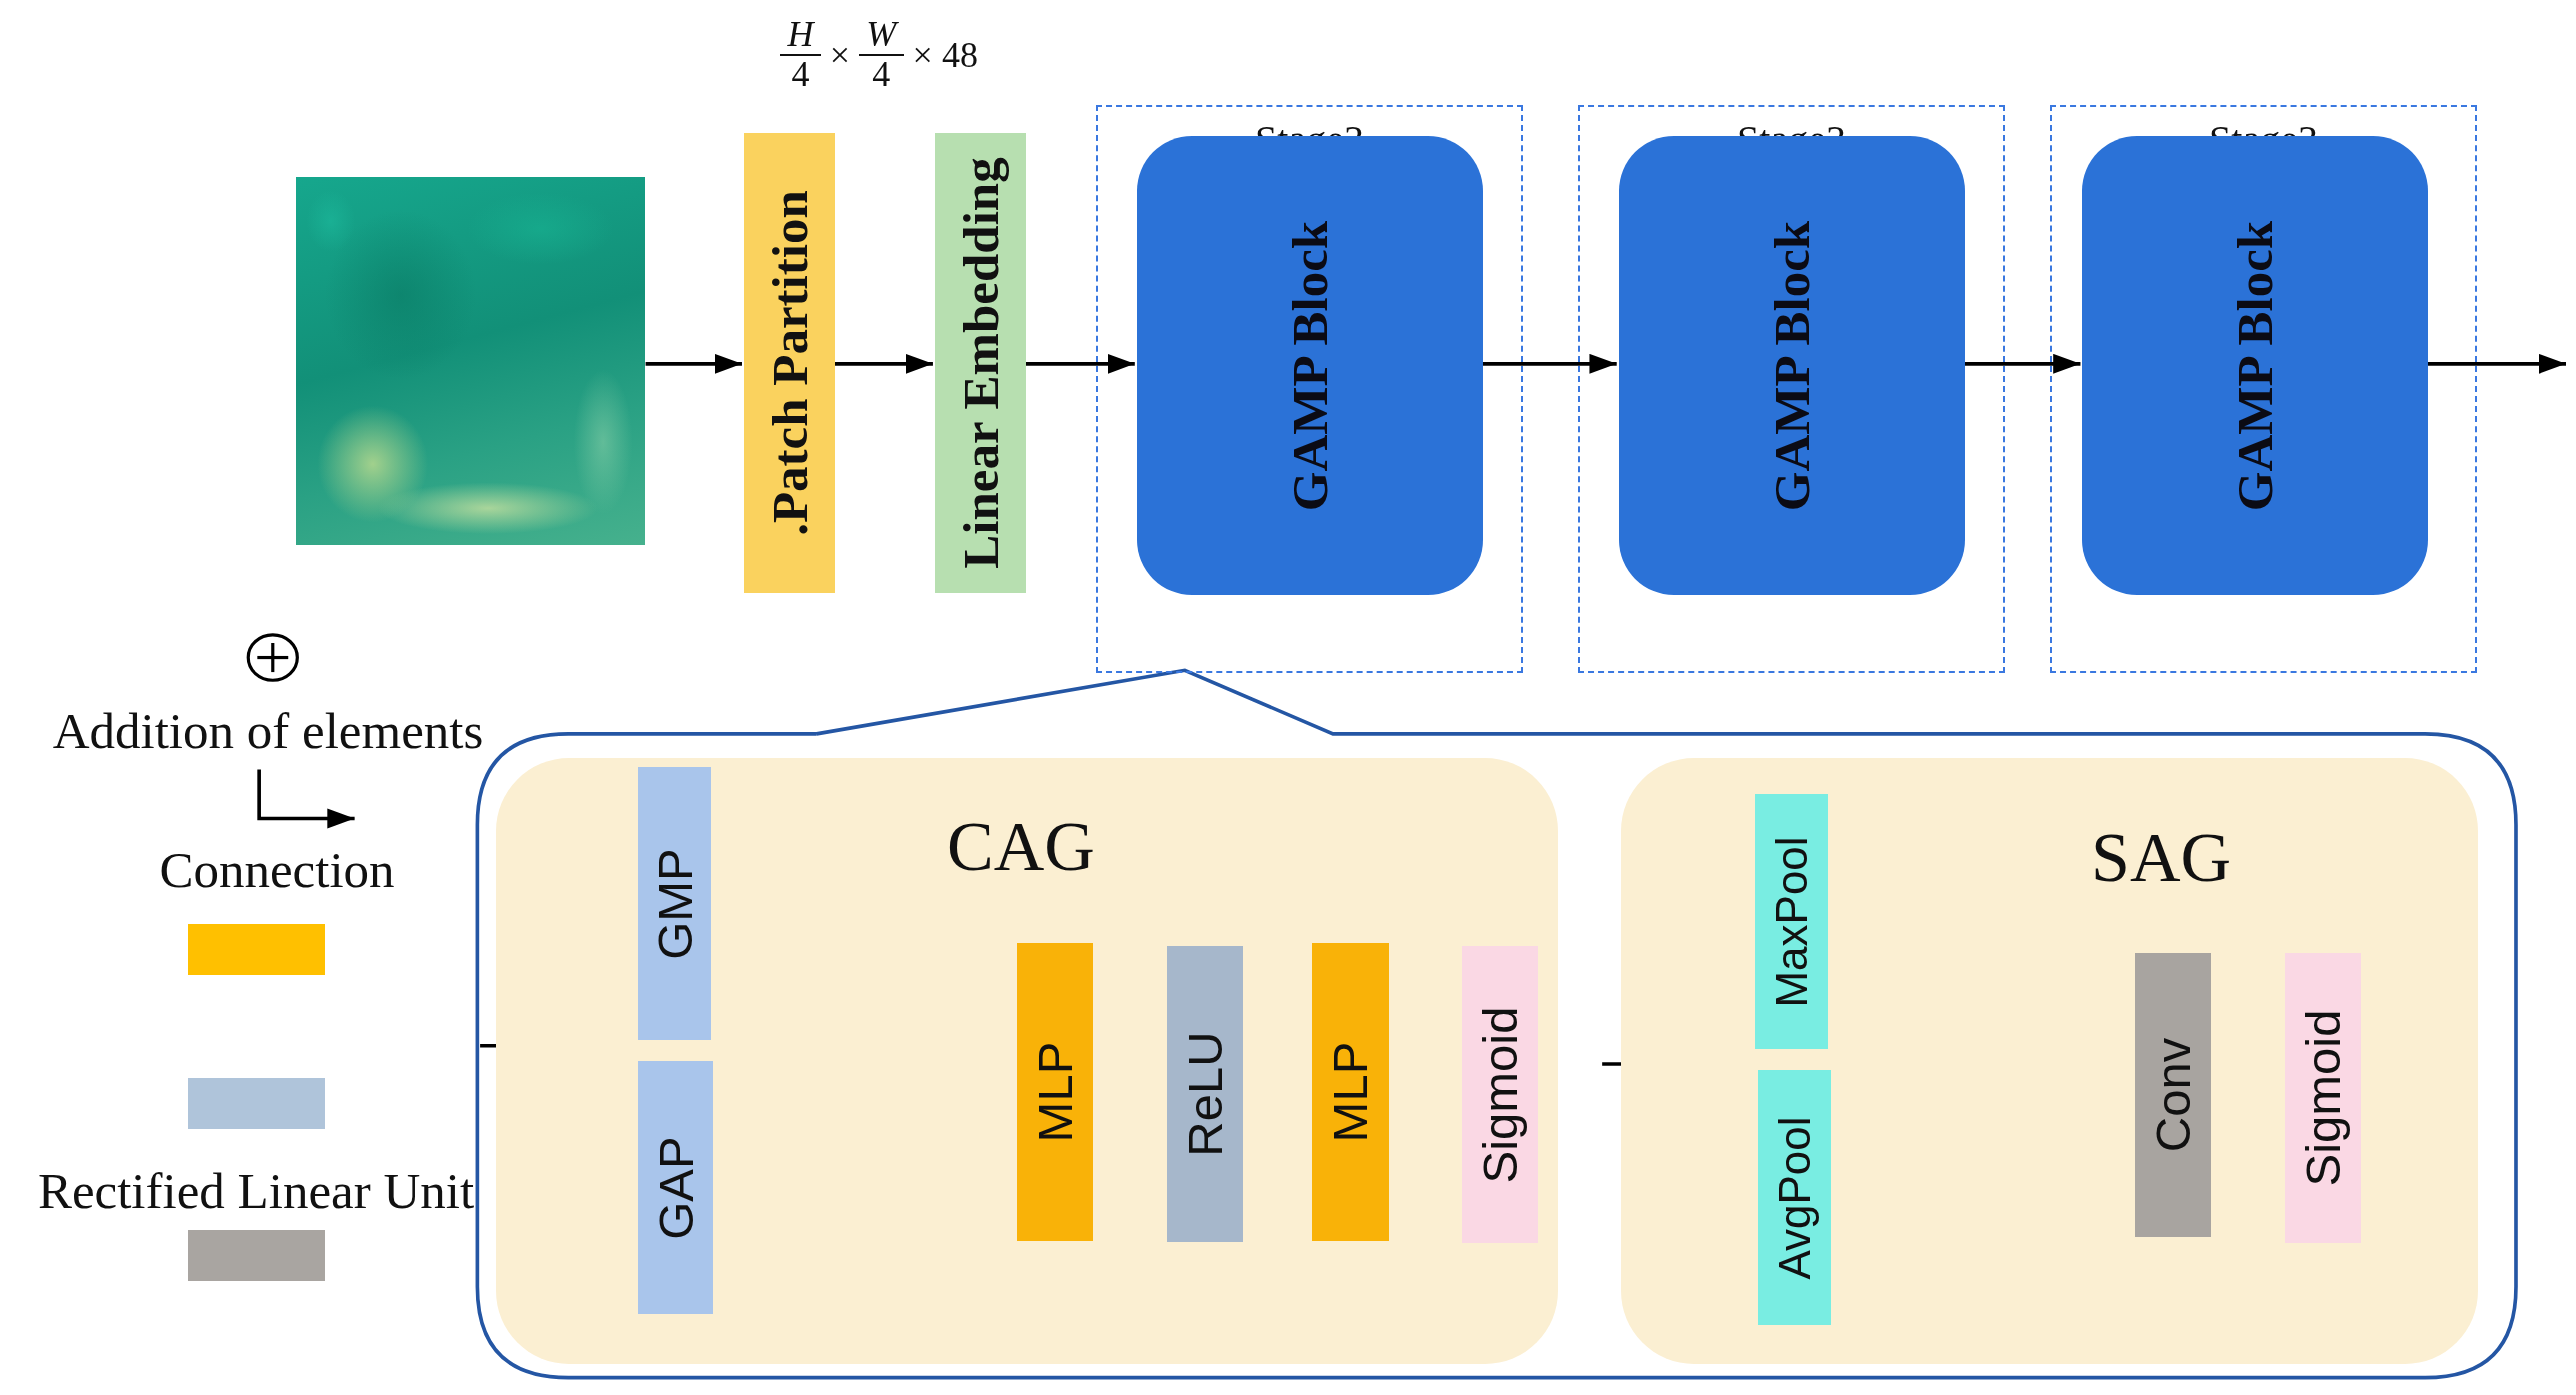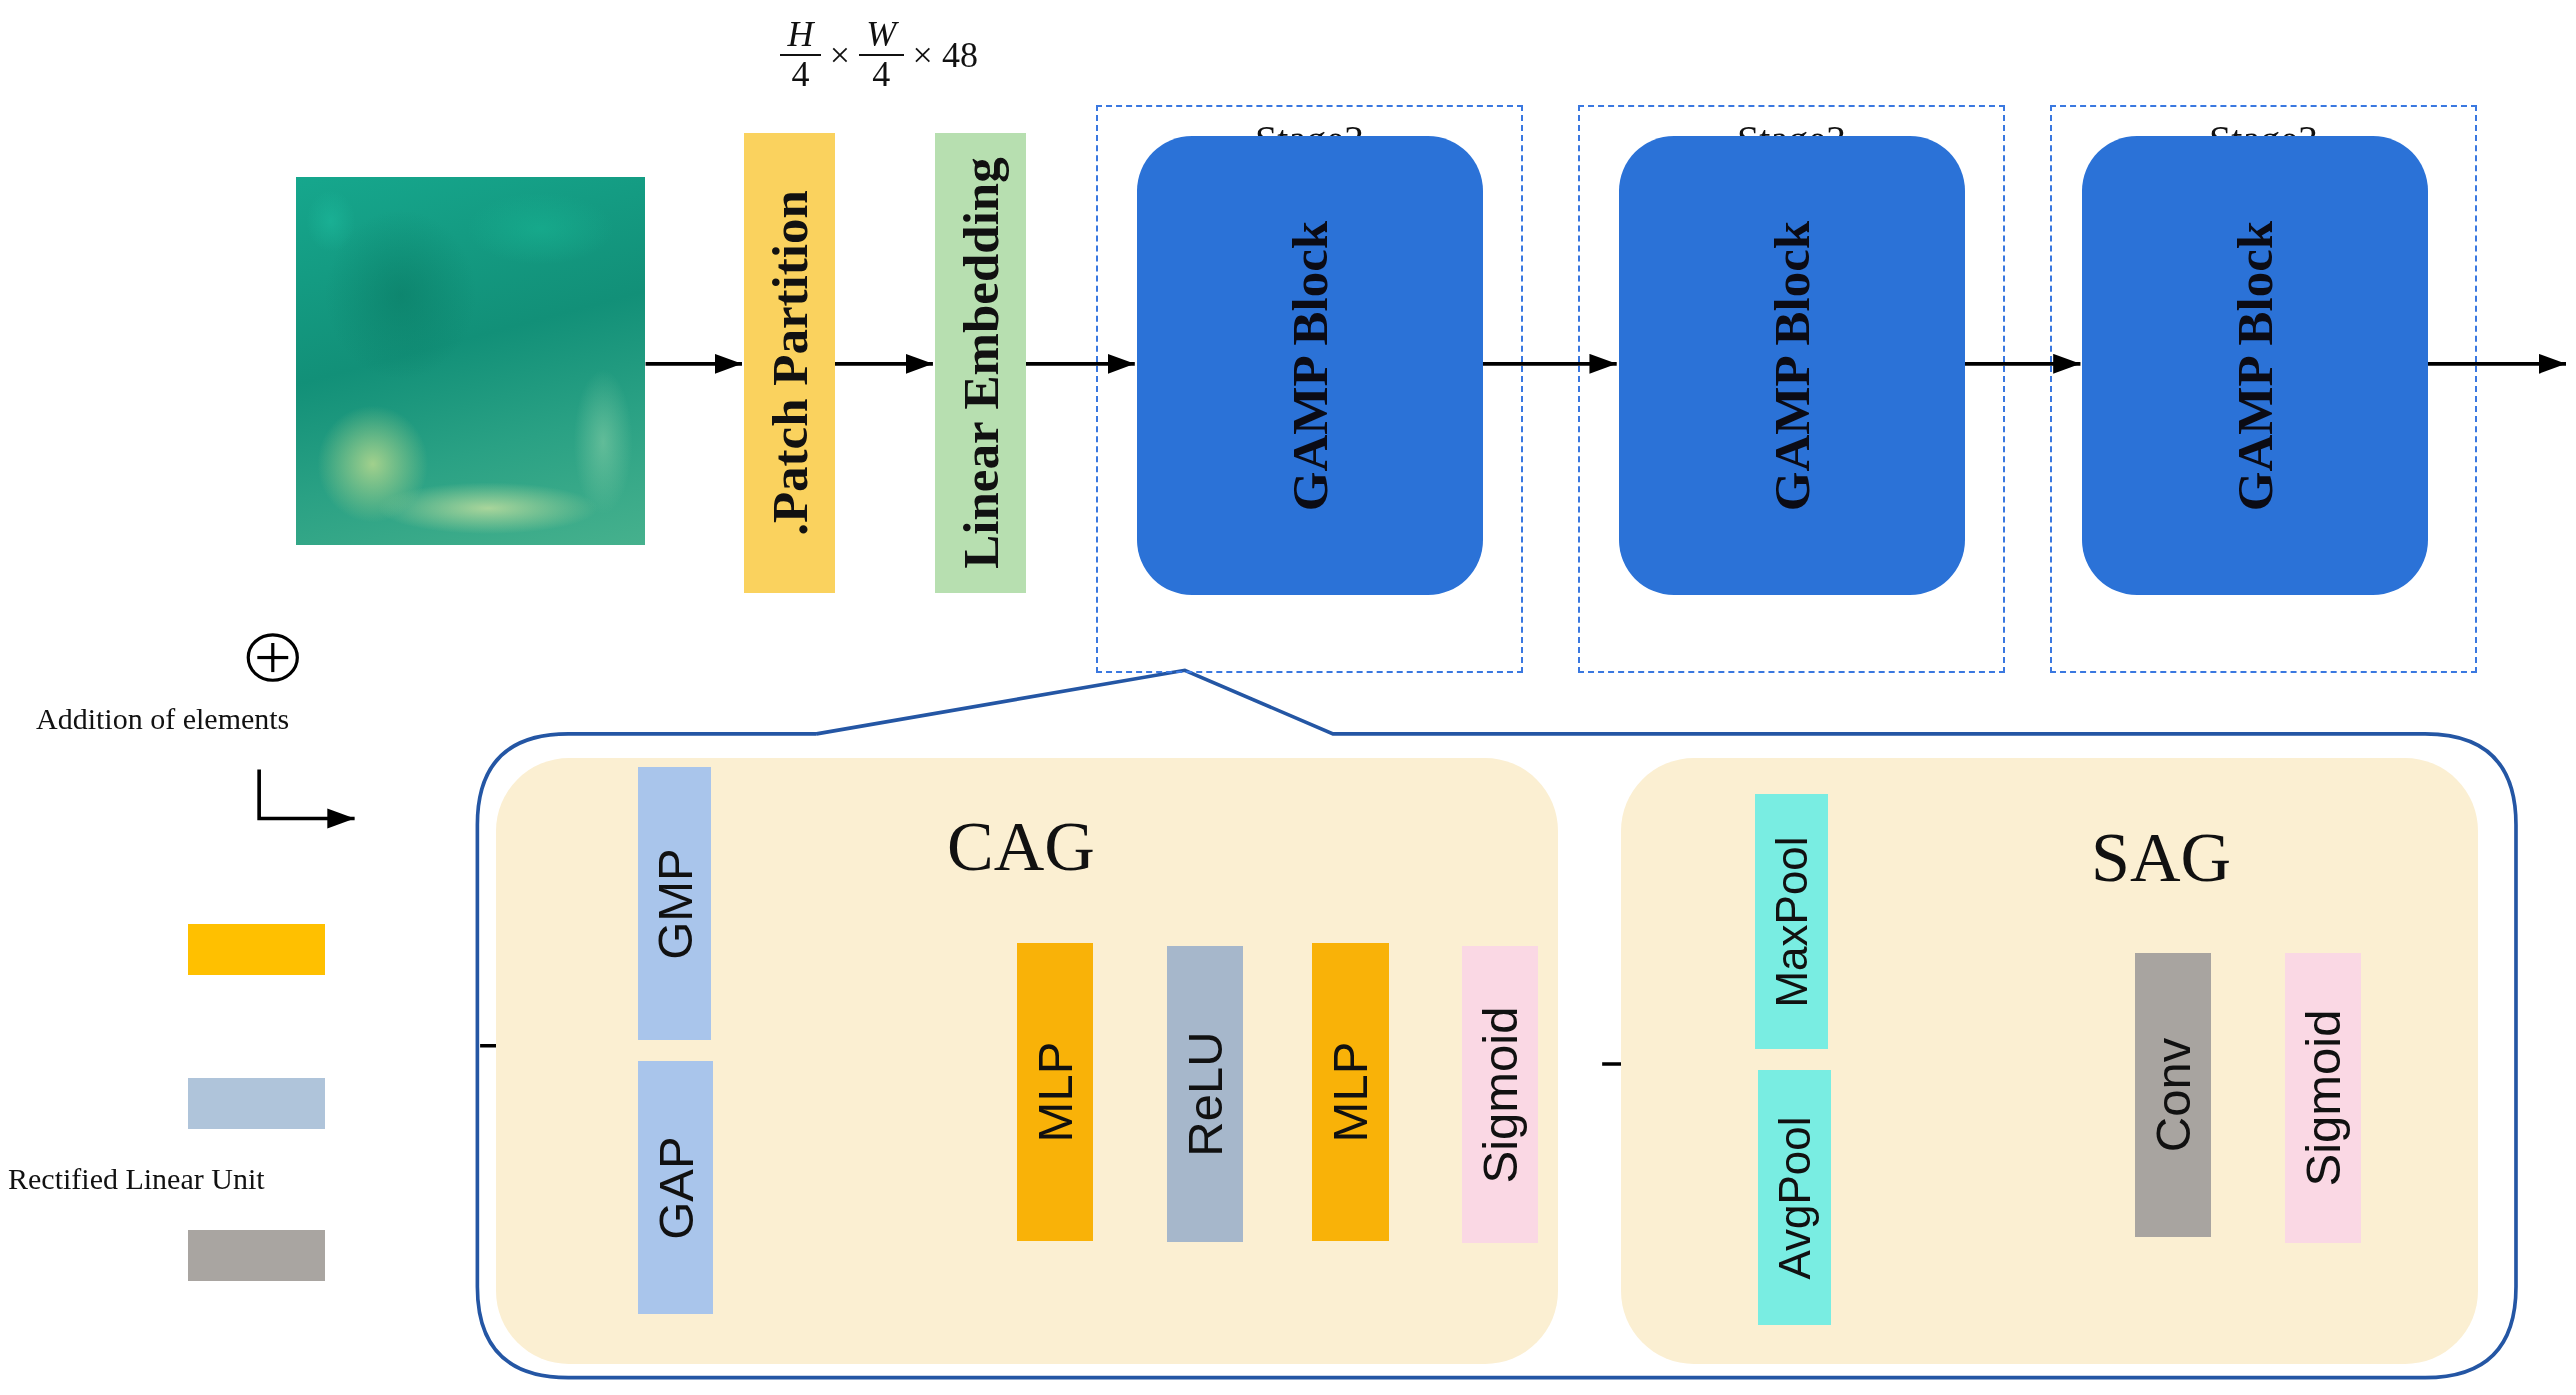--- a/index.html
+++ b/index.html
@@ -33,7 +33,7 @@
         display:flex;align-items:center;justify-content:center;}
   .gamp span{transform:rotate(-90deg);white-space:nowrap;font-size:51px;font-weight:bold;color:#0b0b14;}
   
-  .legtext{text-align:left;font-size:30px;}
+  .legtext{text-align:center;font-size:51px;}
   .swatch{width:137px;height:51px;}
   
   .module{background:#fbefd2;border-radius:73px;}

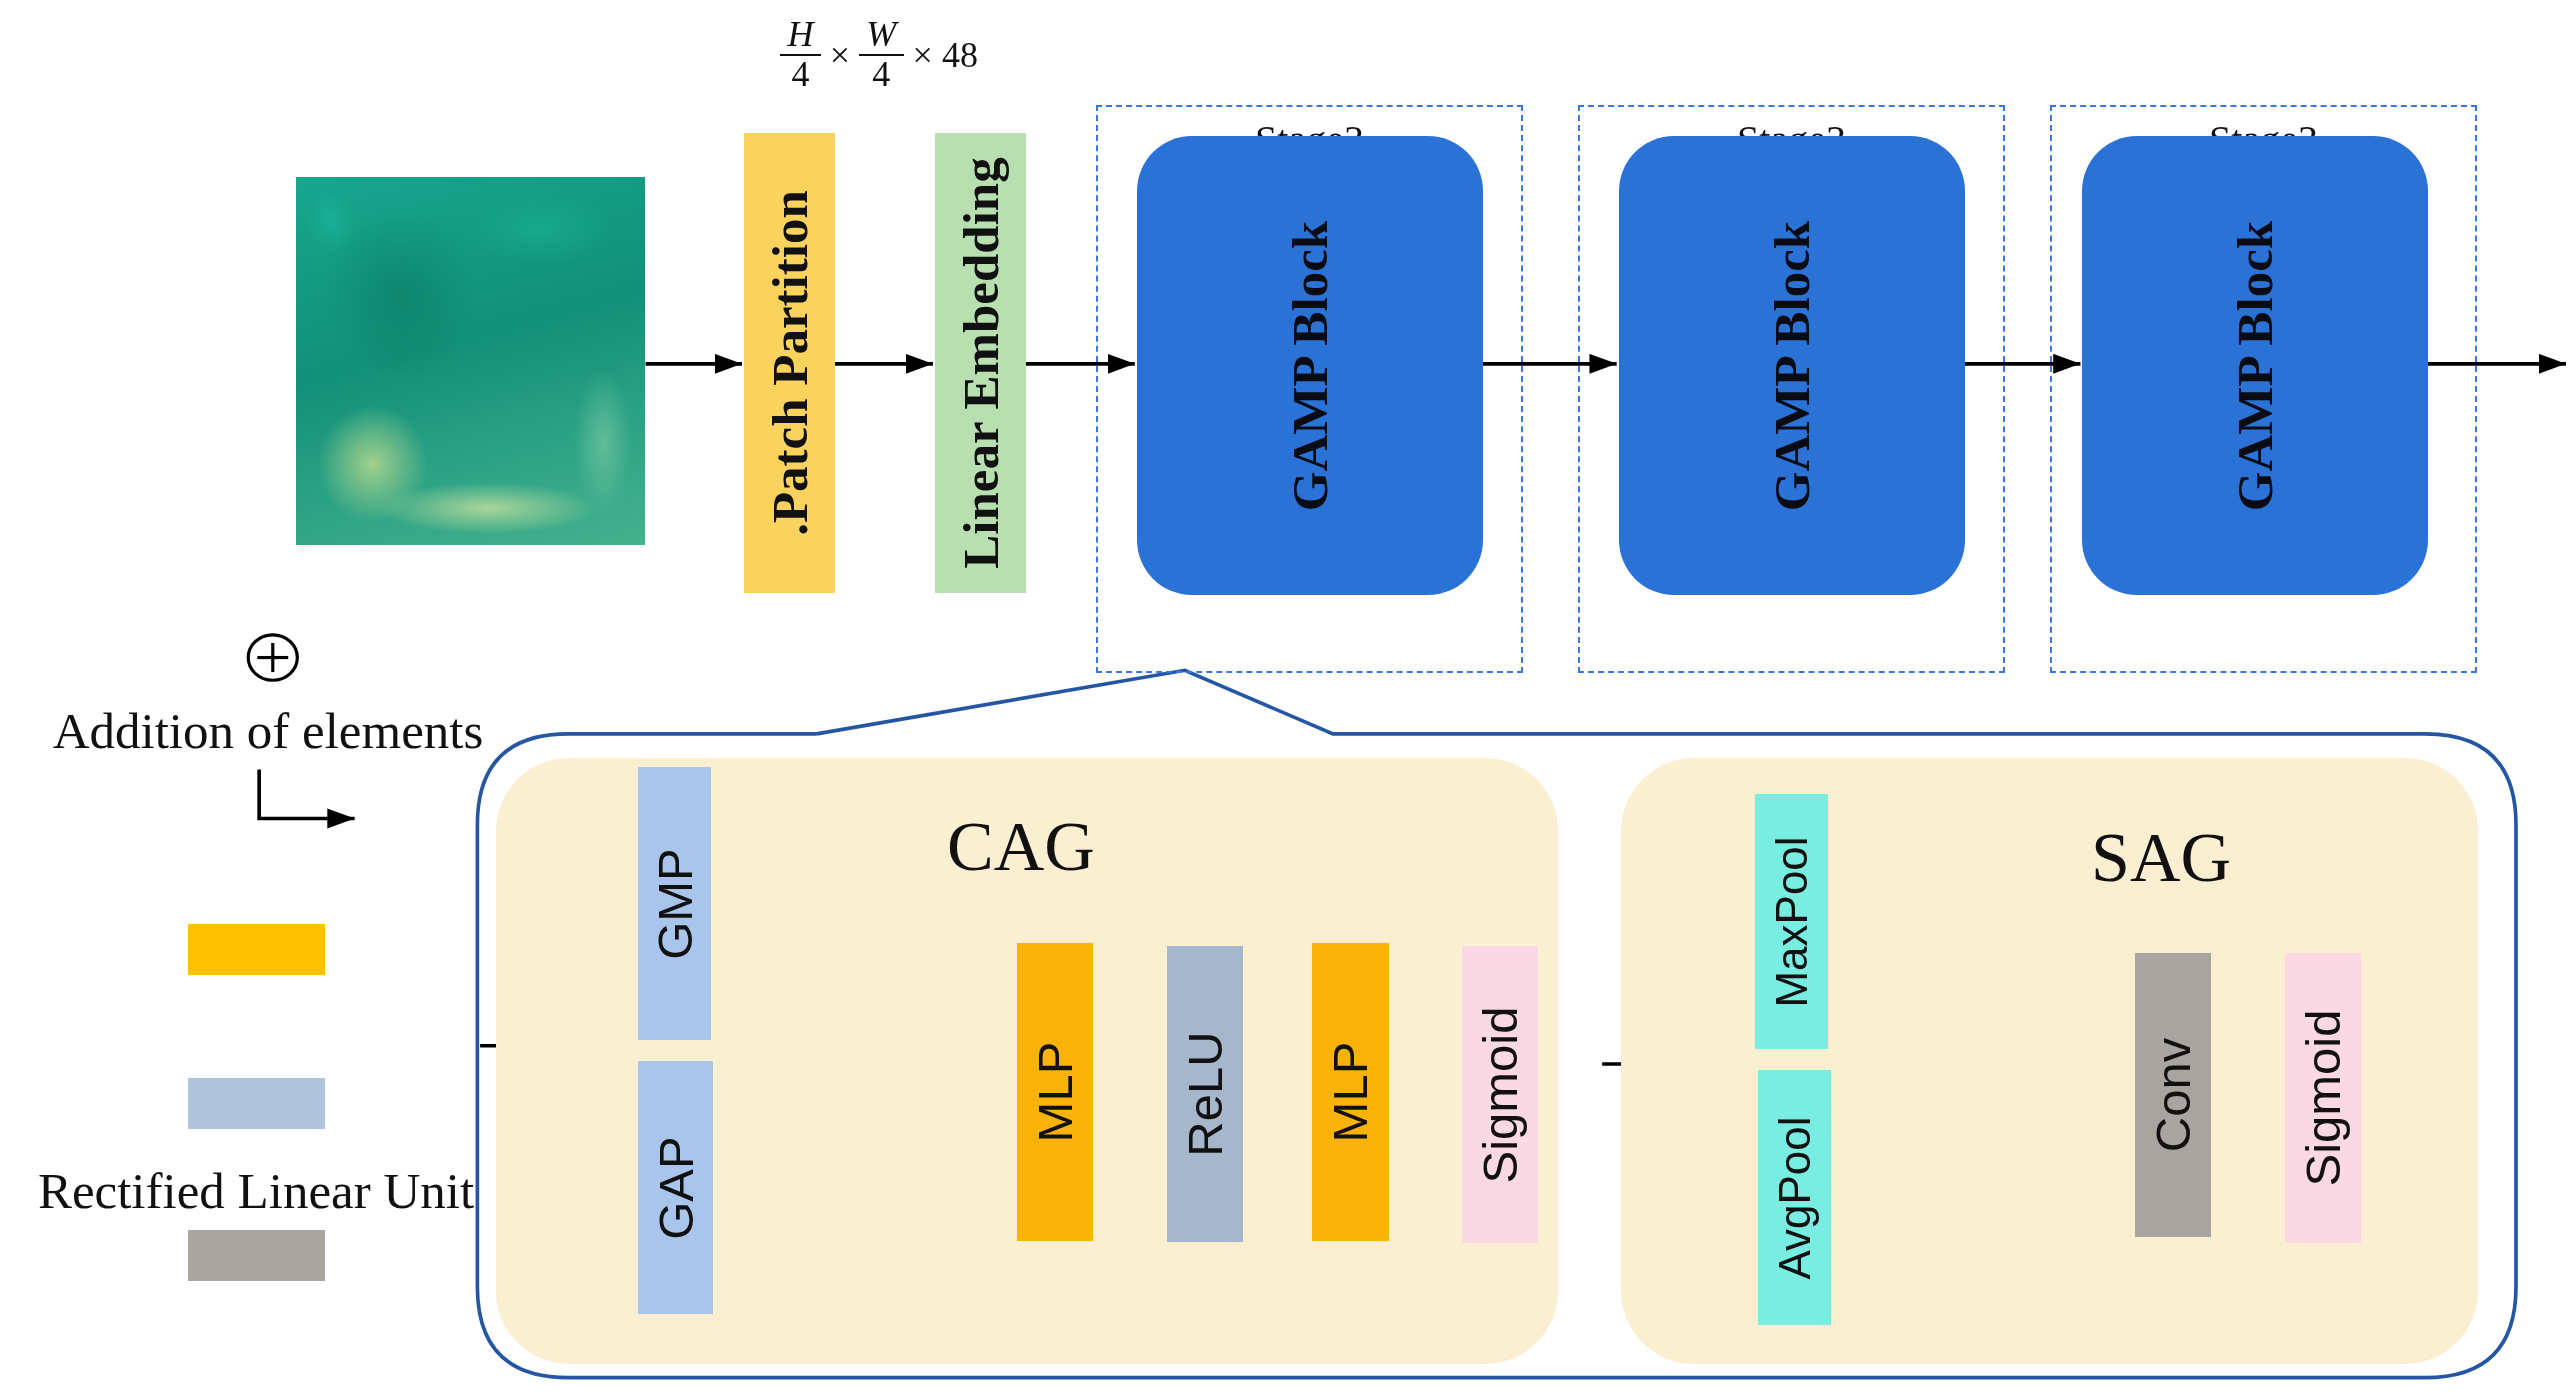--- a/index.html
+++ b/index.html
@@ -145,6 +145,7 @@
   </div>
 
   <div class="abs legtext" style="left:36px;top:702px;width:464px;">Addition of elements</div>
+  <div class="abs legtext" style="left:95px;top:841px;width:364px;">Connection</div>
   <div class="abs swatch" style="left: 188px; top: 924px; background: rgb(255, 192, 0);"></div>
   <div class="abs swatch" style="left: 188px; top: 1078px; background: rgb(175, 196, 218);"></div>
   <div class="abs legtext" style="left:8px;top:1162px;width:496px;">Rectified Linear Unit</div>

